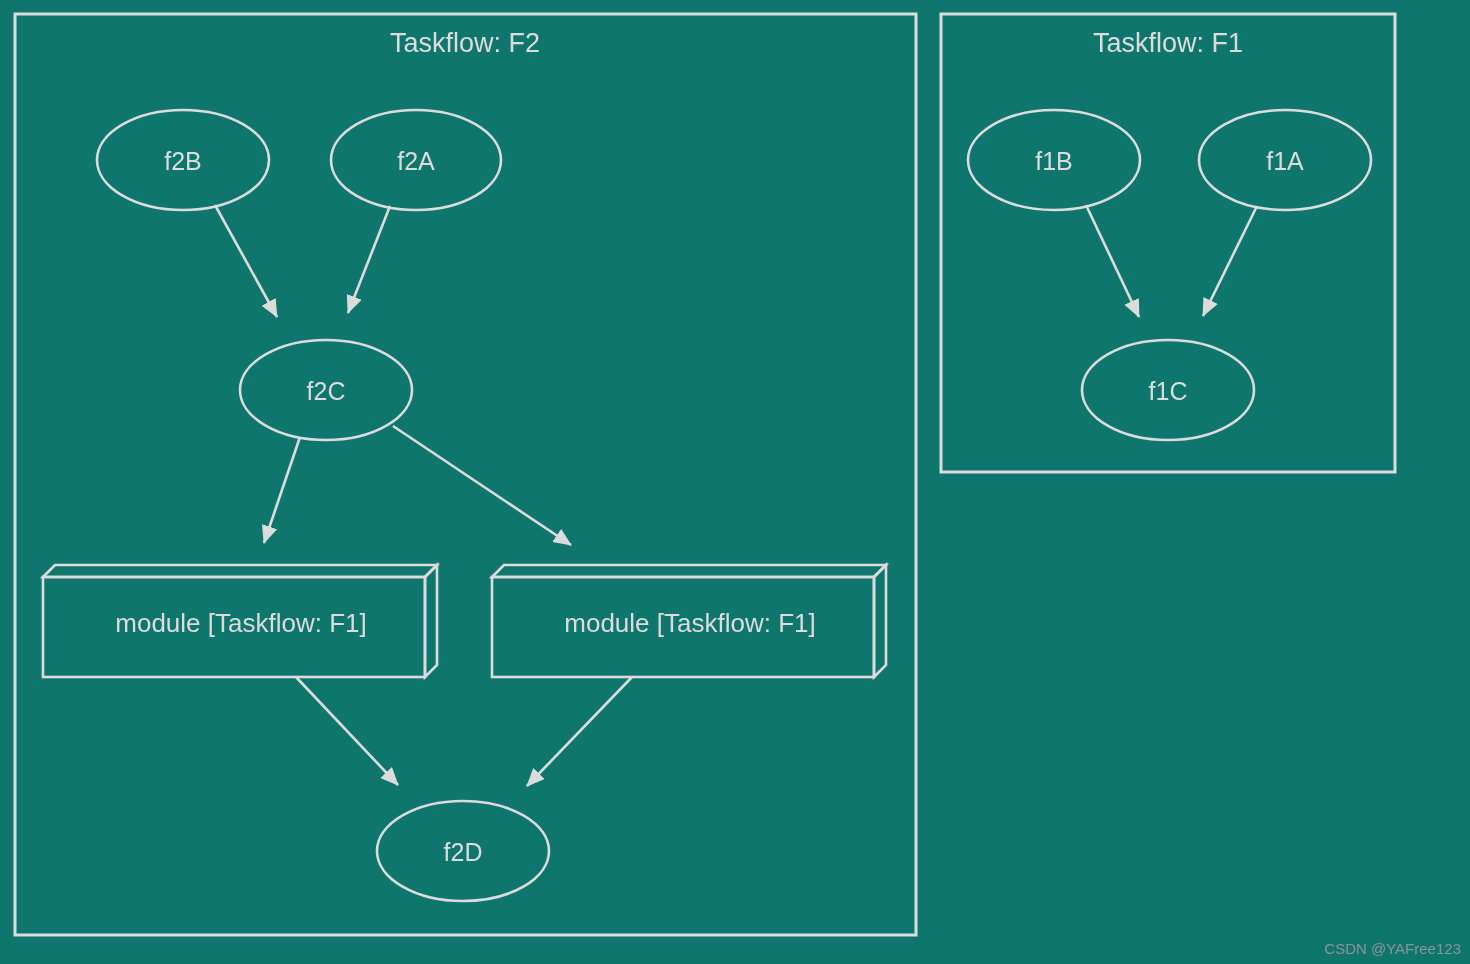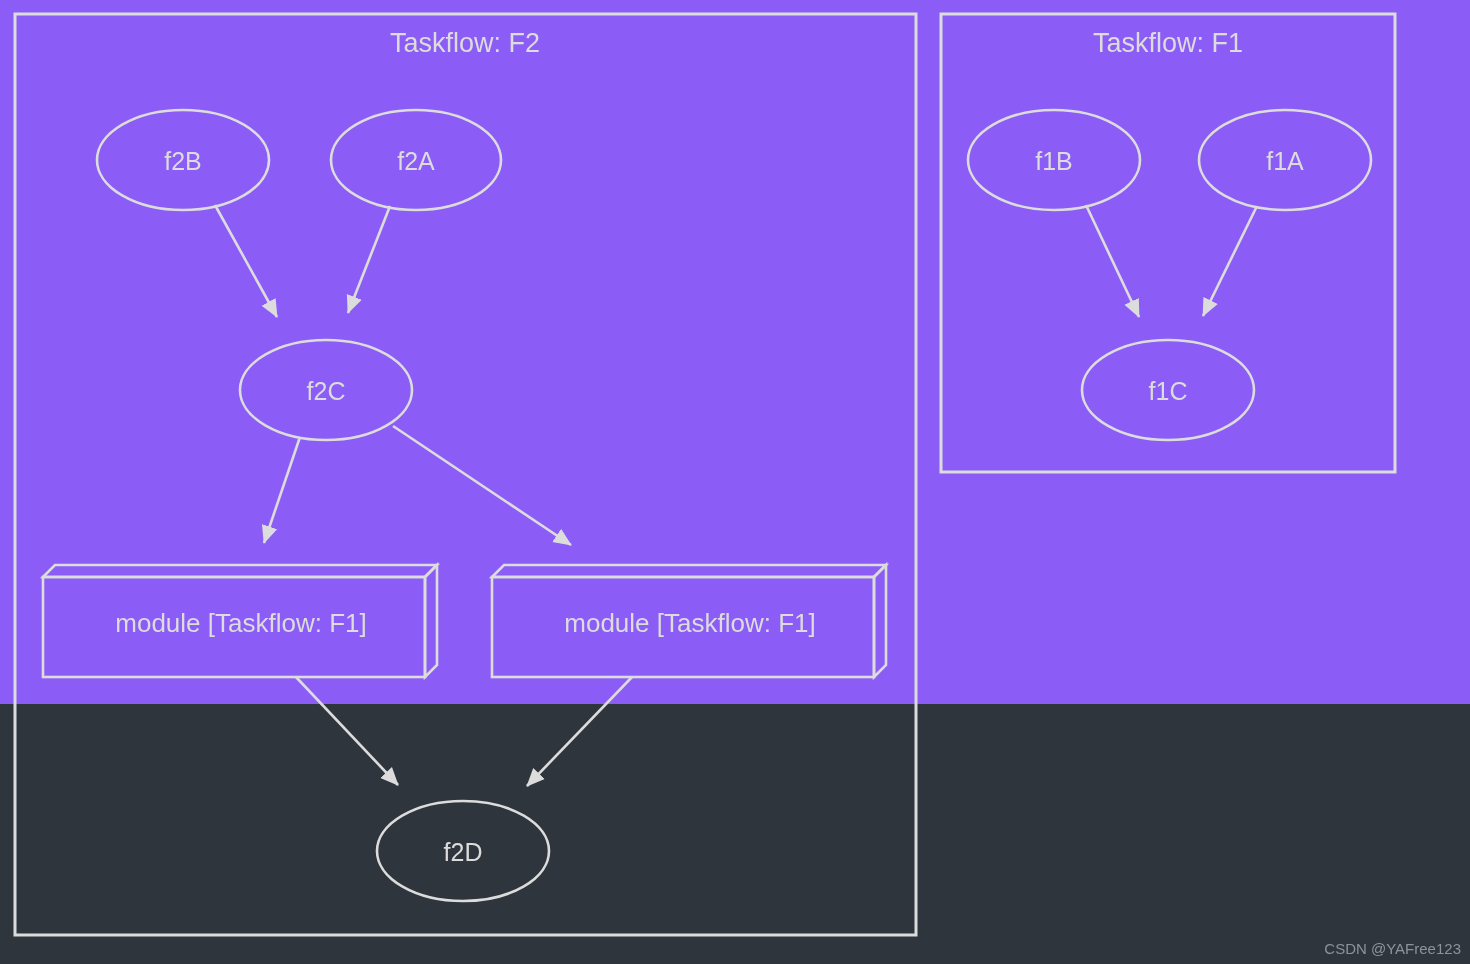--- a/index.html
+++ b/index.html
@@ -16,8 +16,8 @@
   #stage {
     position: relative;
     width: 1470px;
-    height: 704px;
-    background: #8b5cf6;
+    height: 964px;
+    background: #0f766e;
   }
   #canvas {
     position: absolute;

